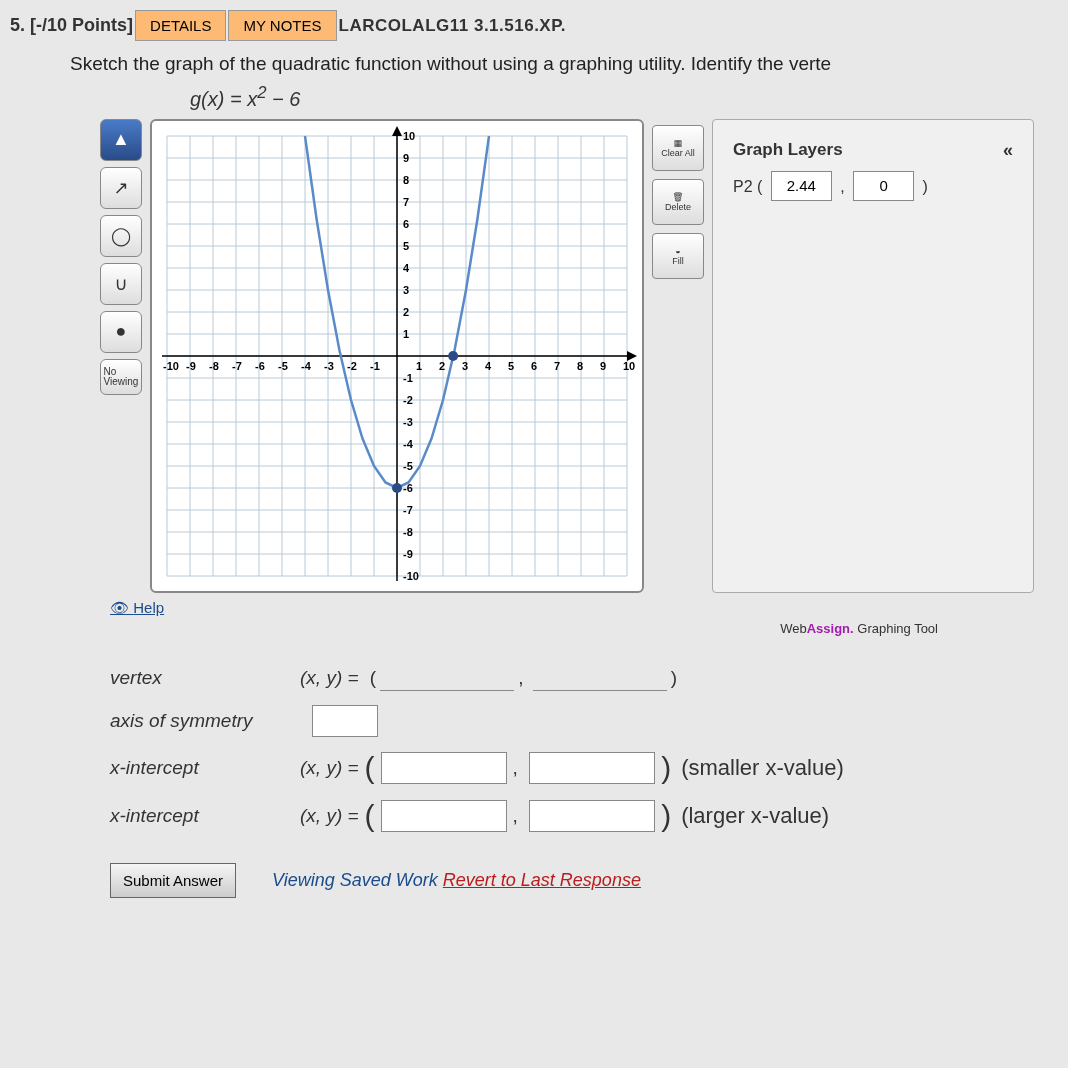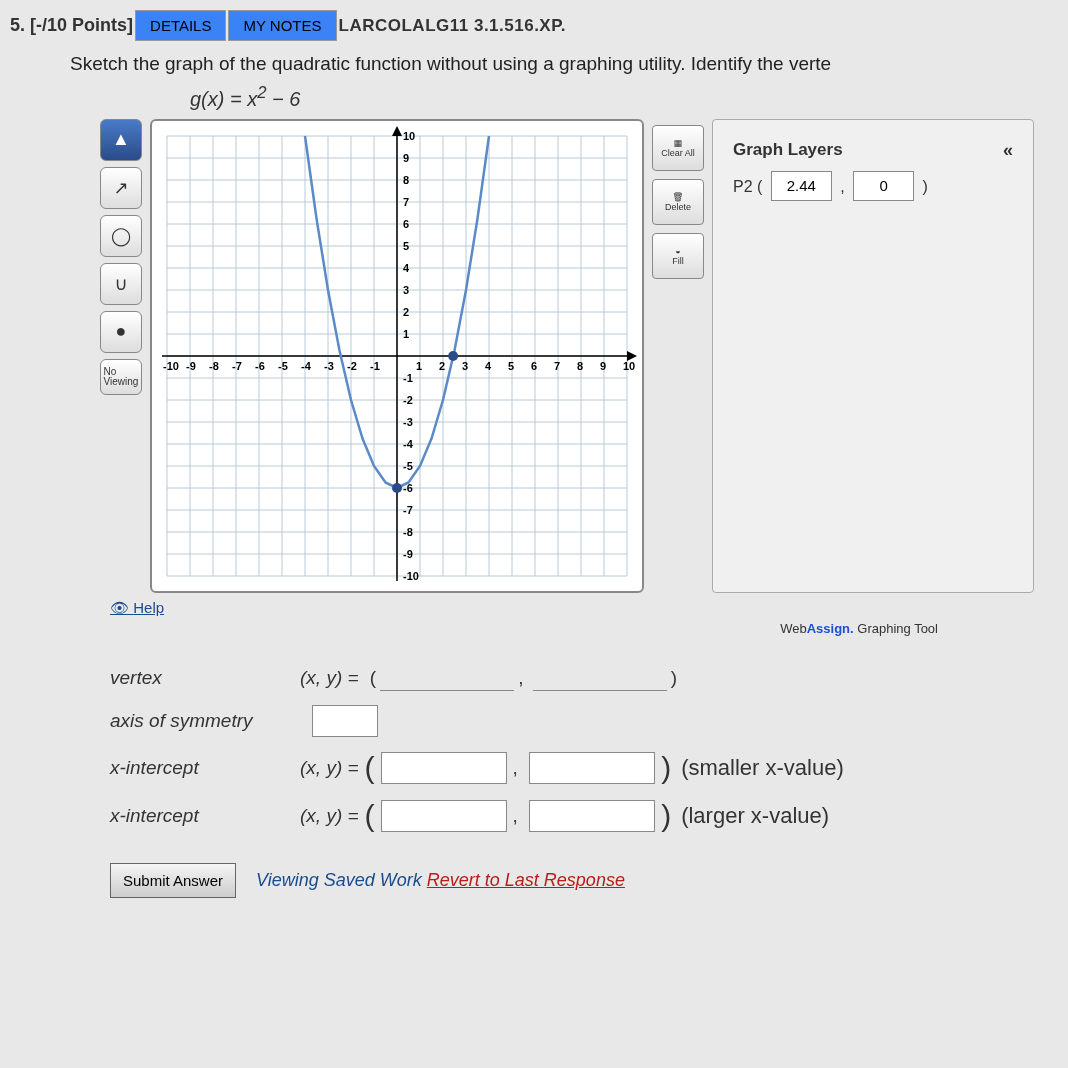--- a/index.html
+++ b/index.html
@@ -5,7 +5,7 @@
 body{margin:0;padding:10px;font-family:Arial,Helvetica,sans-serif;background:#e8e8e8;color:#333;overflow:hidden;width:1068px;height:1068px;box-sizing:border-box}
 .header{display:flex;align-items:center;gap:2px;margin-bottom:10px}
 .qnum{font-weight:bold;font-size:18px}
-.hbtn{border:1px solid #999;background:#3b82f6;padding:6px 14px;font-size:15px;cursor:pointer}
+.hbtn{border:1px solid #999;background:#fdba74;padding:6px 14px;font-size:15px;cursor:pointer}
 .qref{font-weight:bold;font-size:17px;letter-spacing:0.5px}
 .prompt{font-size:19px;margin:12px 0 8px 60px;color:#222}
 .formula{font-size:20px;font-style:italic;margin:0 0 8px 180px}

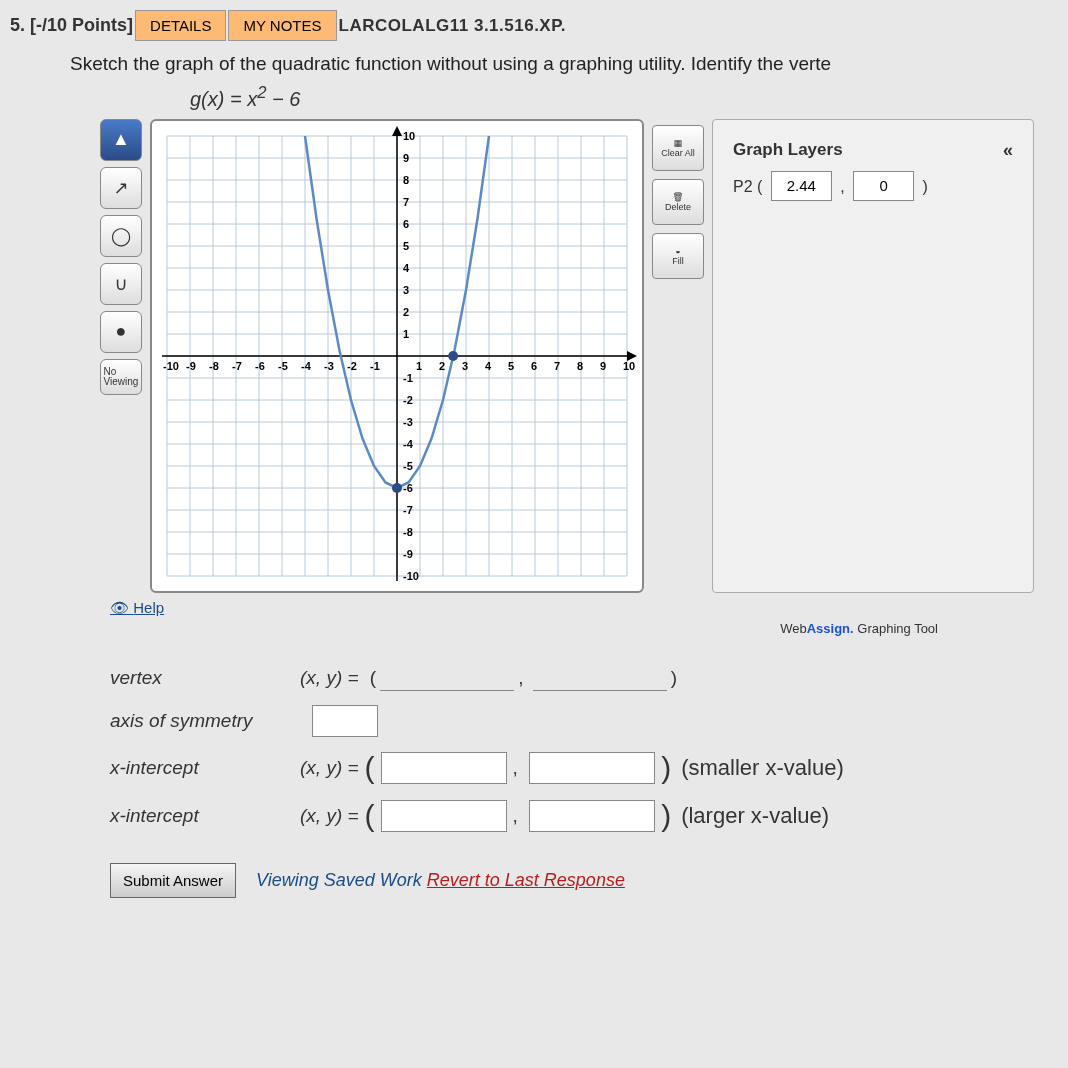--- a/index.html
+++ b/index.html
@@ -27,7 +27,7 @@
 .dash-btn{border:1px solid #888;border-radius:4px;padding:4px 8px;font-size:10px;background:#f5f5f5;margin-left:6px}
 .help-link{margin:6px 0 0 100px;font-size:15px;color:#1a4b8c;text-decoration:underline}
 .credit{text-align:right;margin:4px 120px 0 0;font-size:13px}
-.credit b{color:#1d4ed8}
+.credit b{color:#a21caf}
 .answers{margin:30px 0 0 100px;font-size:19px}
 .ans-row{display:flex;align-items:center;margin:14px 0}
 .ans-label{width:190px;font-style:italic}

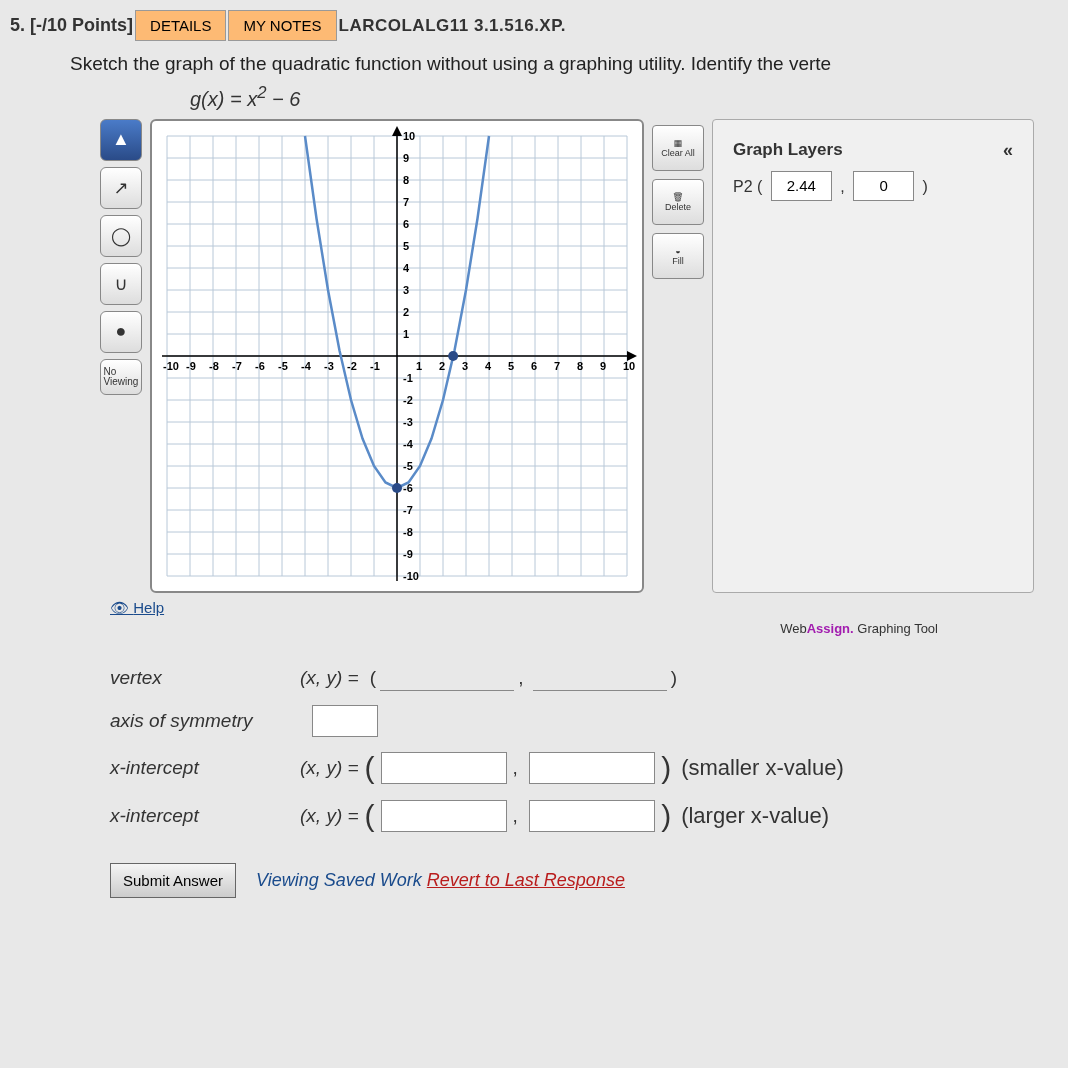--- a/index.html
+++ b/index.html
@@ -37,7 +37,7 @@
 .box-input.small{width:60px}
 .paren{font-size:30px;font-weight:normal;vertical-align:middle}
 .note{font-size:22px;margin-left:10px}
-.footer{display:flex;align-items:center;gap:20px;margin:30px 0 0 100px}
+.footer{display:flex;align-items:center;gap:36px;margin:30px 0 0 100px}
 .submit{border:1px solid #666;background:linear-gradient(#f5f5f5,#ccc);padding:8px 12px;font-size:15px;cursor:pointer}
 .saved{font-style:italic;font-size:18px;color:#1a4b8c}
 .saved u{color:#b91c1c}

